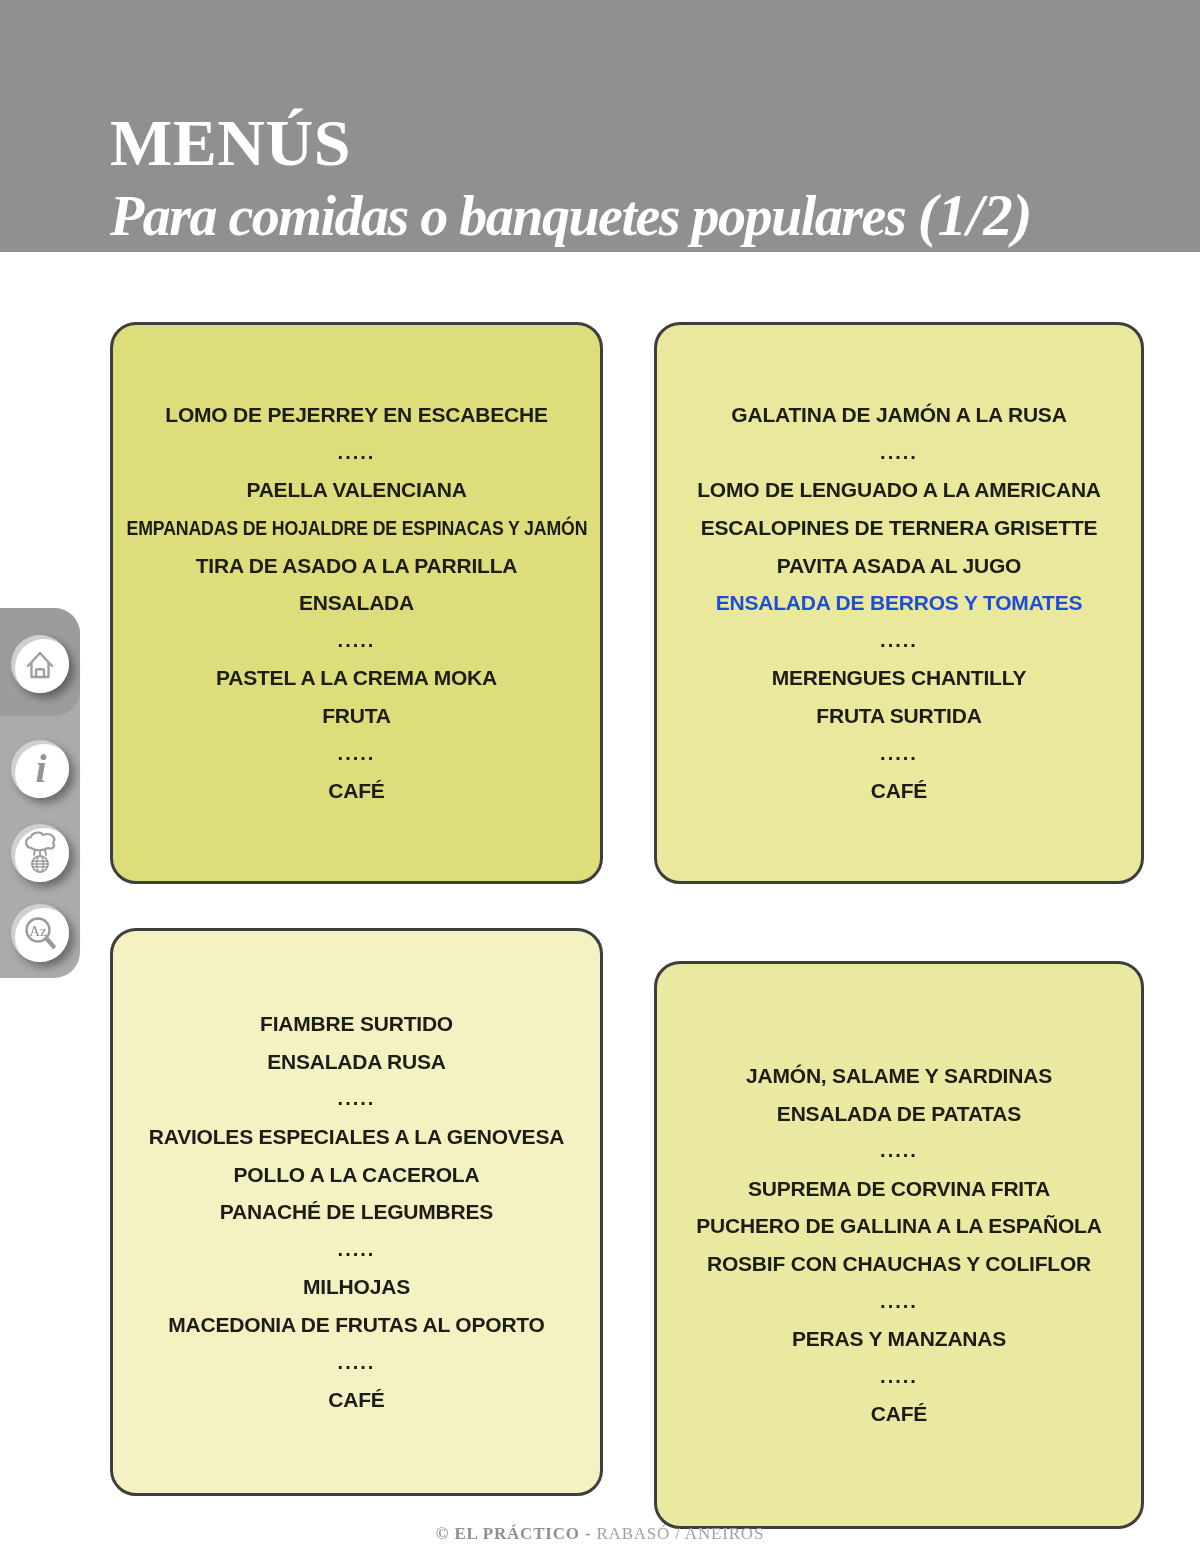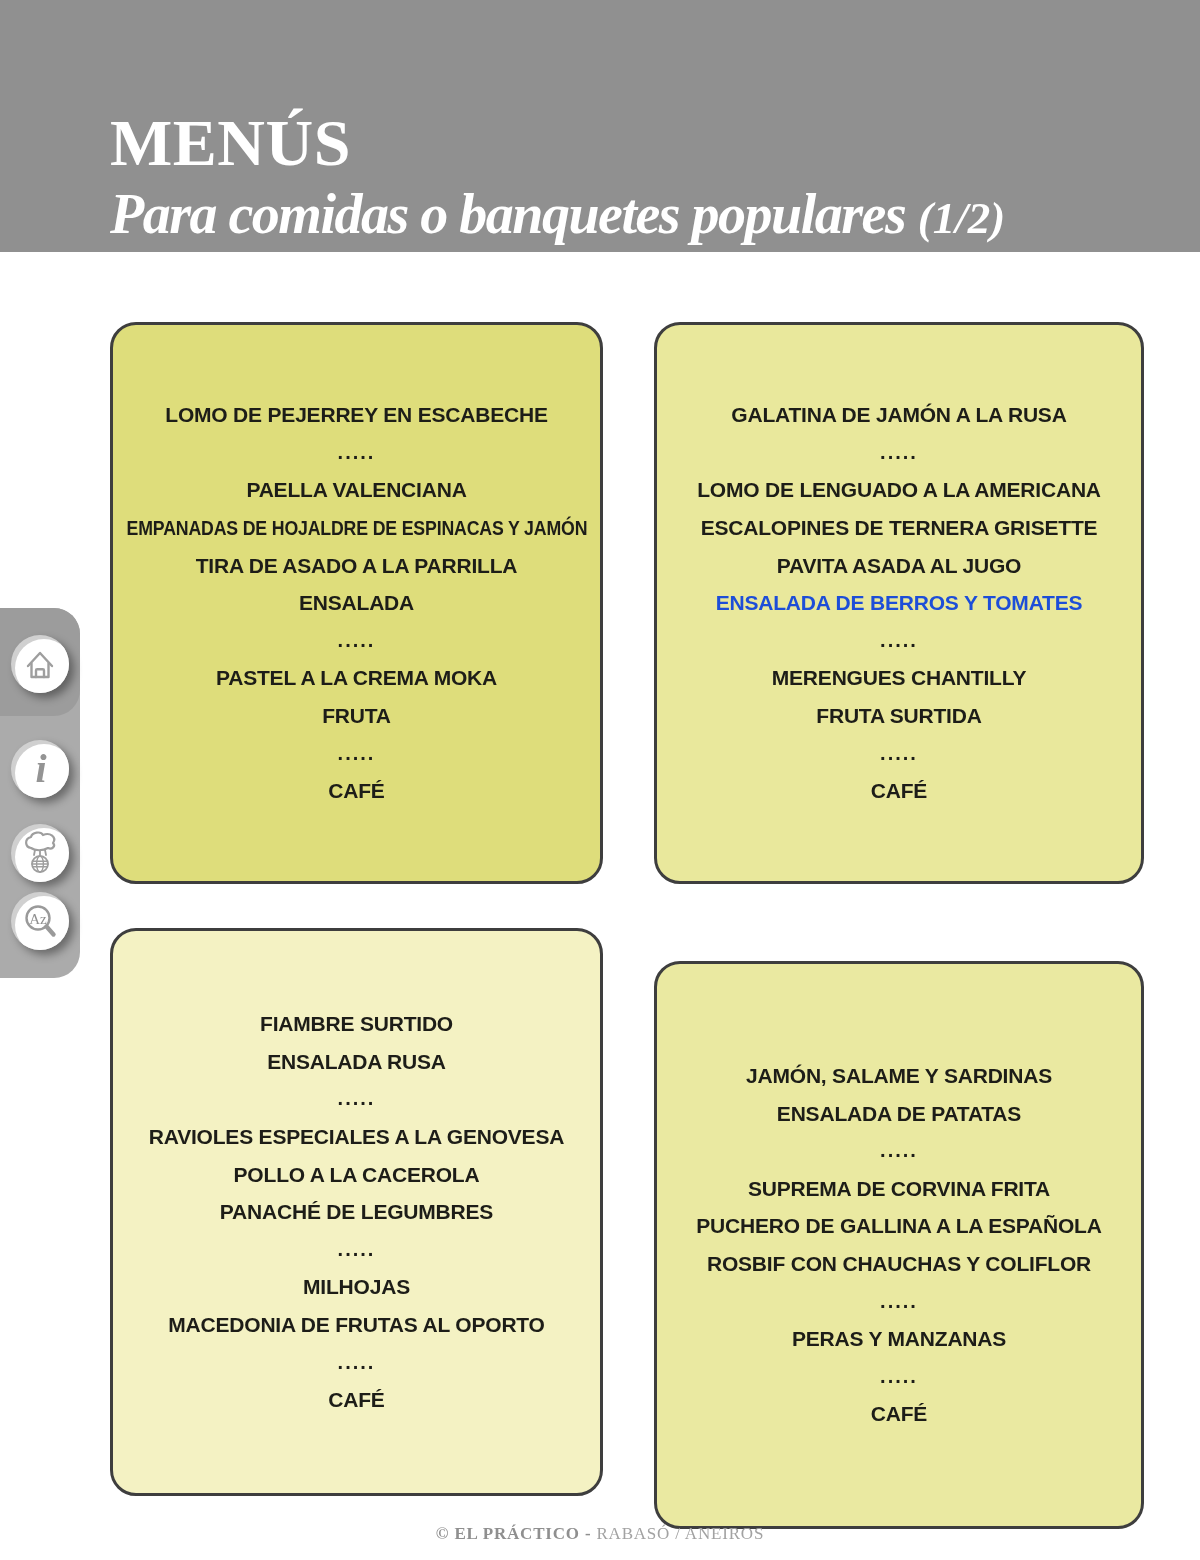--- a/index.html
+++ b/index.html
@@ -30,7 +30,7 @@
     color:#ffffff; letter-spacing:-1.5px;
     white-space:nowrap;
   }
-  .page-indicator { font-size:45px; letter-spacing:0; }
+  .page-indicator { font-size:59px; letter-spacing:0; }
 
   
   .sidebar {

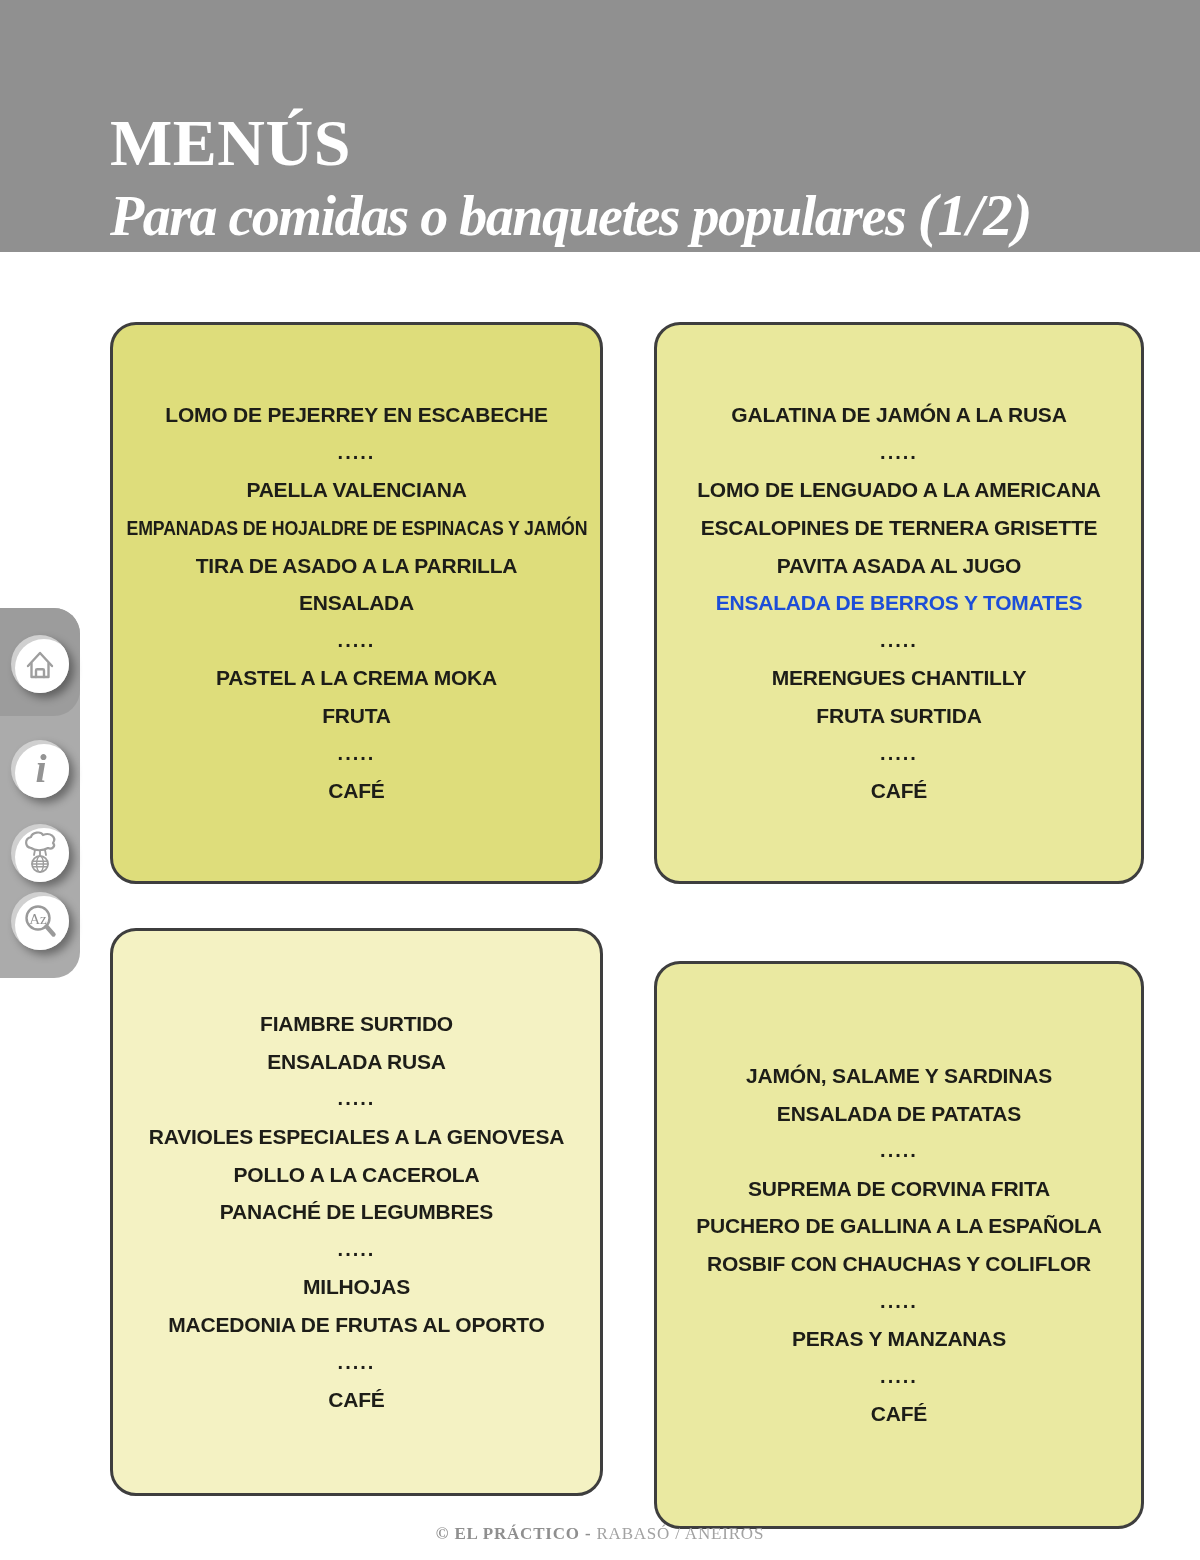--- a/index.html
+++ b/index.html
@@ -60,7 +60,7 @@
   .btn-home   { top:27px; }
   .btn-info   { top:132px; }
   .btn-recipes{ top:216px; }
-  .btn-az     { top:284px; }
+  .btn-az     { top:296px; }
 
   
   .menu-card {

